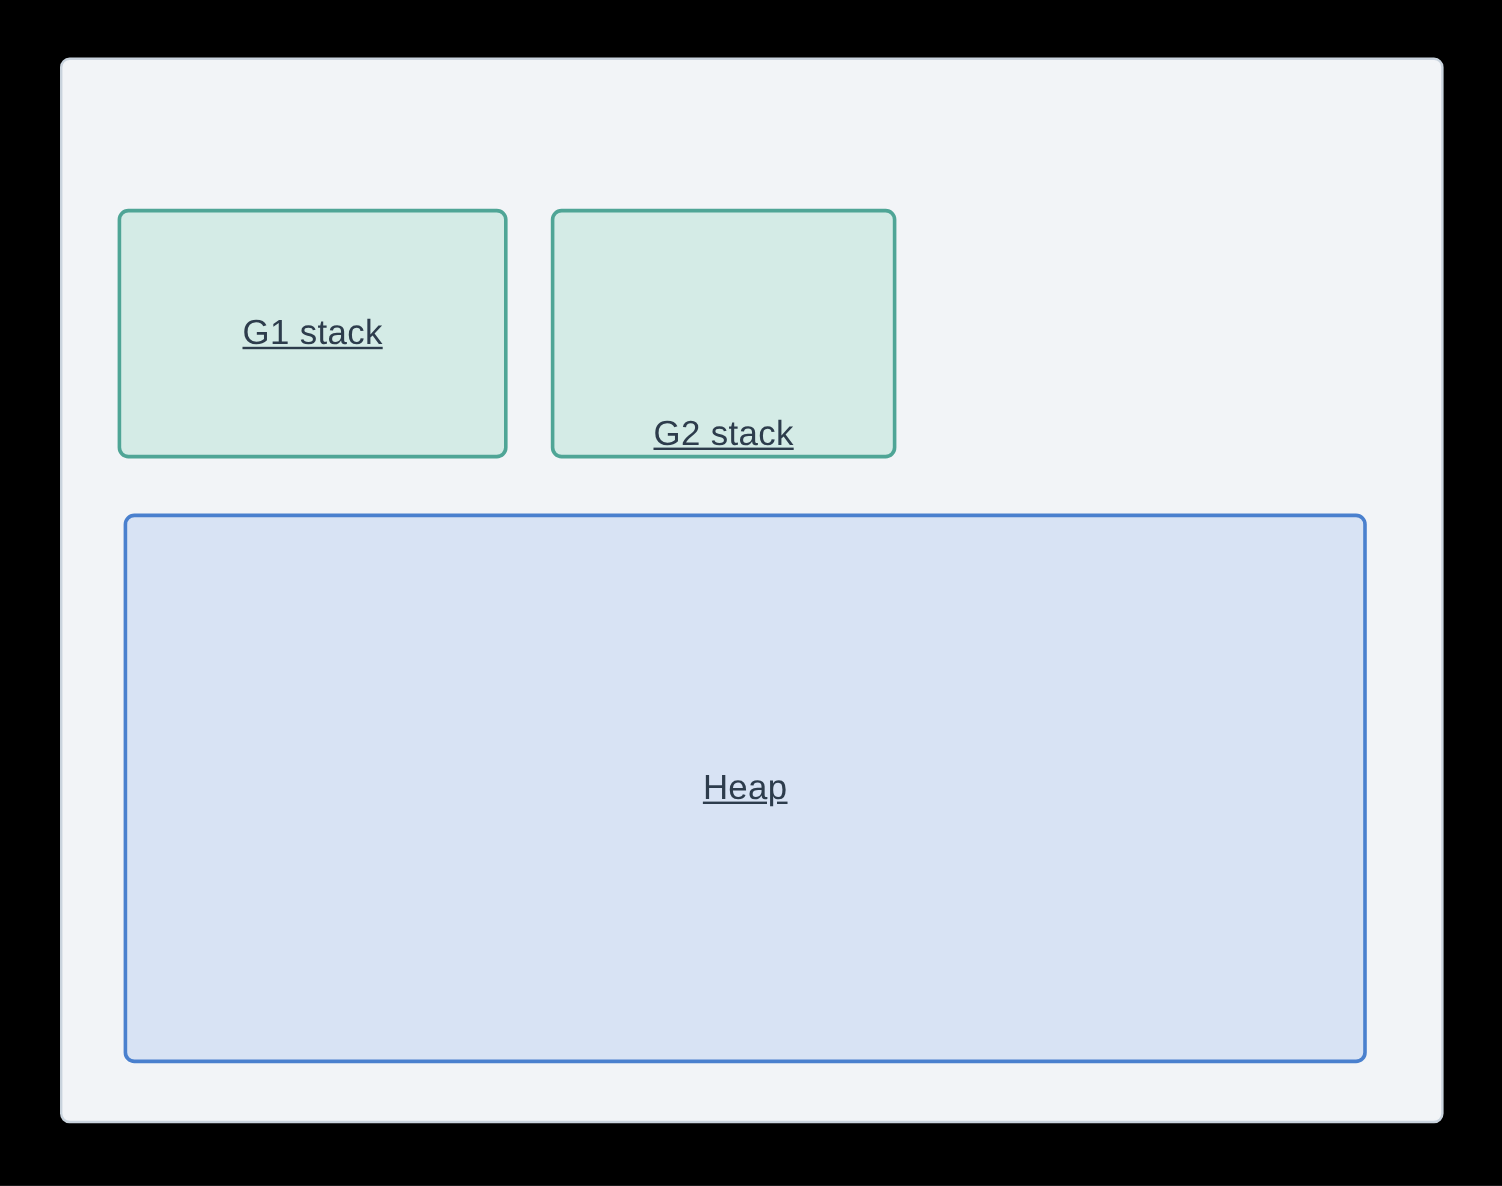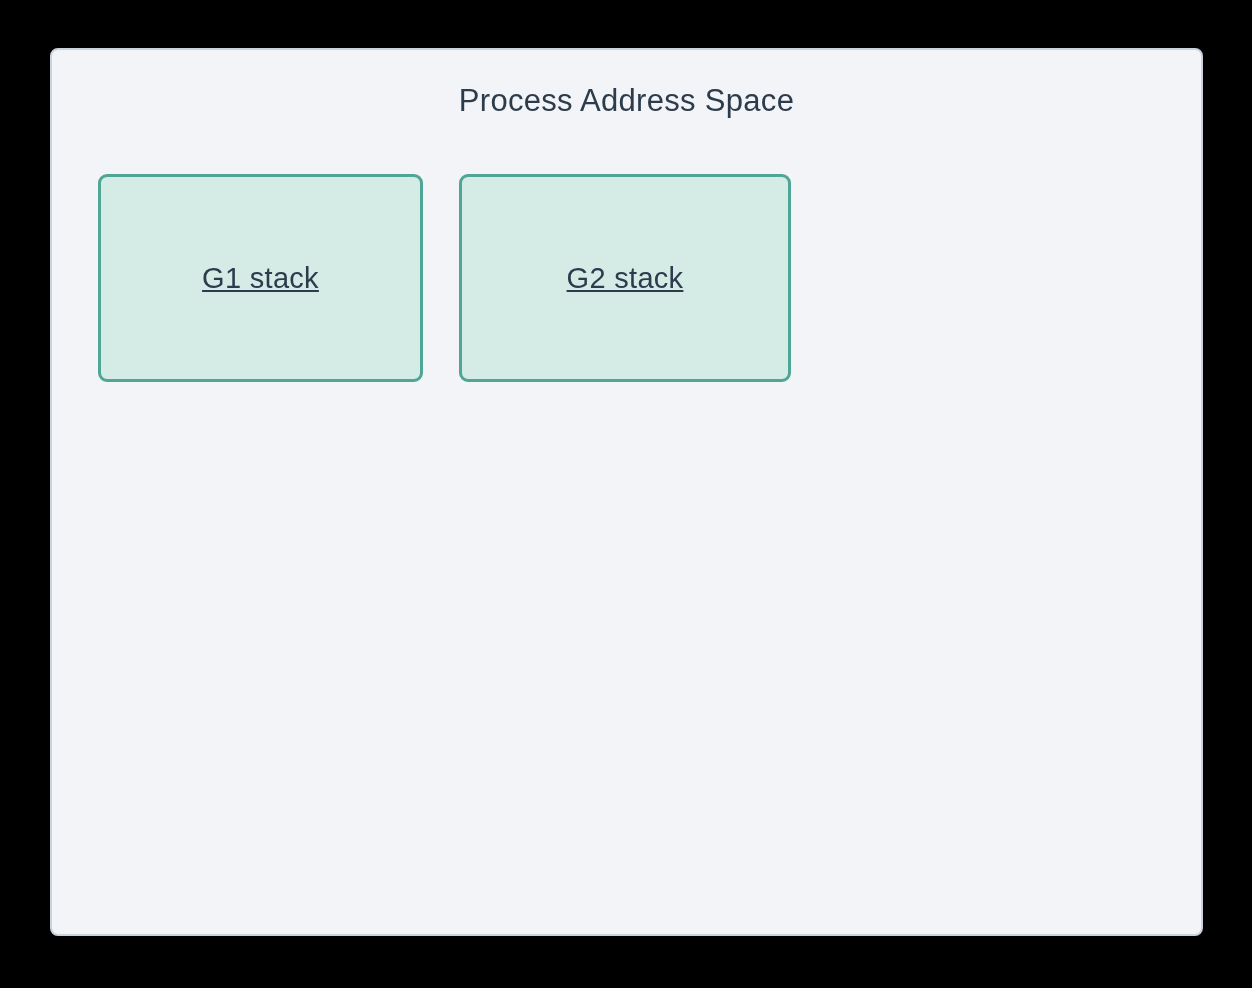--- a/index.html
+++ b/index.html
@@ -88,7 +88,6 @@
 
 <div class="canvas">
   <div class="address-space">
-    <div class="title">Process Address Space</div>
 
     <div class="stack-box stack-g1">
       <span class="label">G1 stack</span>

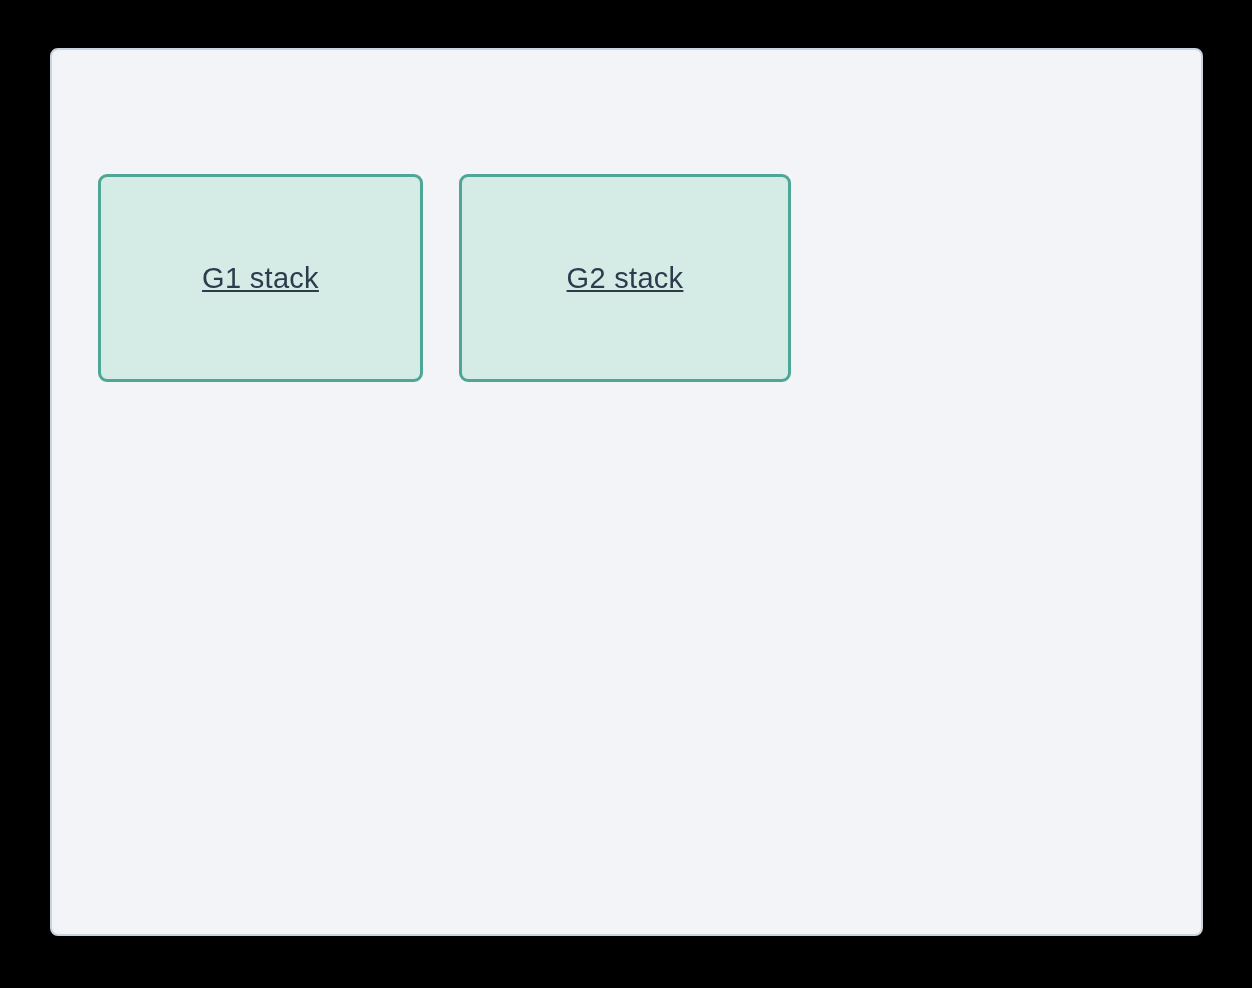--- a/index.html
+++ b/index.html
@@ -67,7 +67,7 @@
     text-decoration: underline;
   }
   .stack-g1 { left: 46px;  width: 325px; }
-  .stack-g2 { left: 407px; width: 332px; }
+  .stack-g2 { left: 407px; width: 288px; align-items: flex-end; }
   .stack-g3 { left: 768px; width: 328px; }
   .heap-box {
     position: absolute;

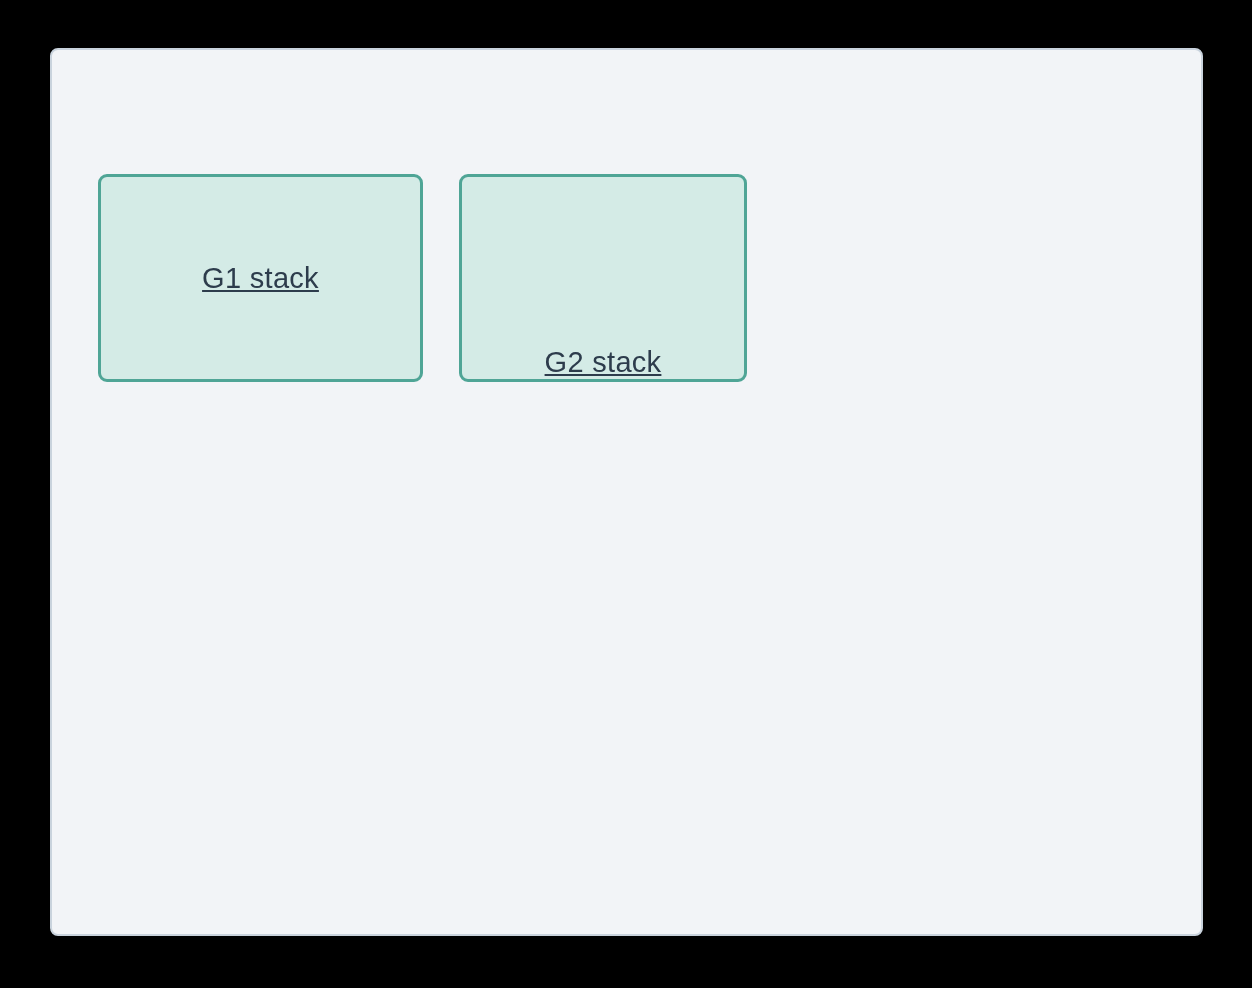--- a/index.html
+++ b/index.html
@@ -98,6 +98,9 @@
     </div>
 
 
+    <div class="heap-box">
+      <span class="label">Heap</span>
+    </div>
   </div>
 </div>
 

